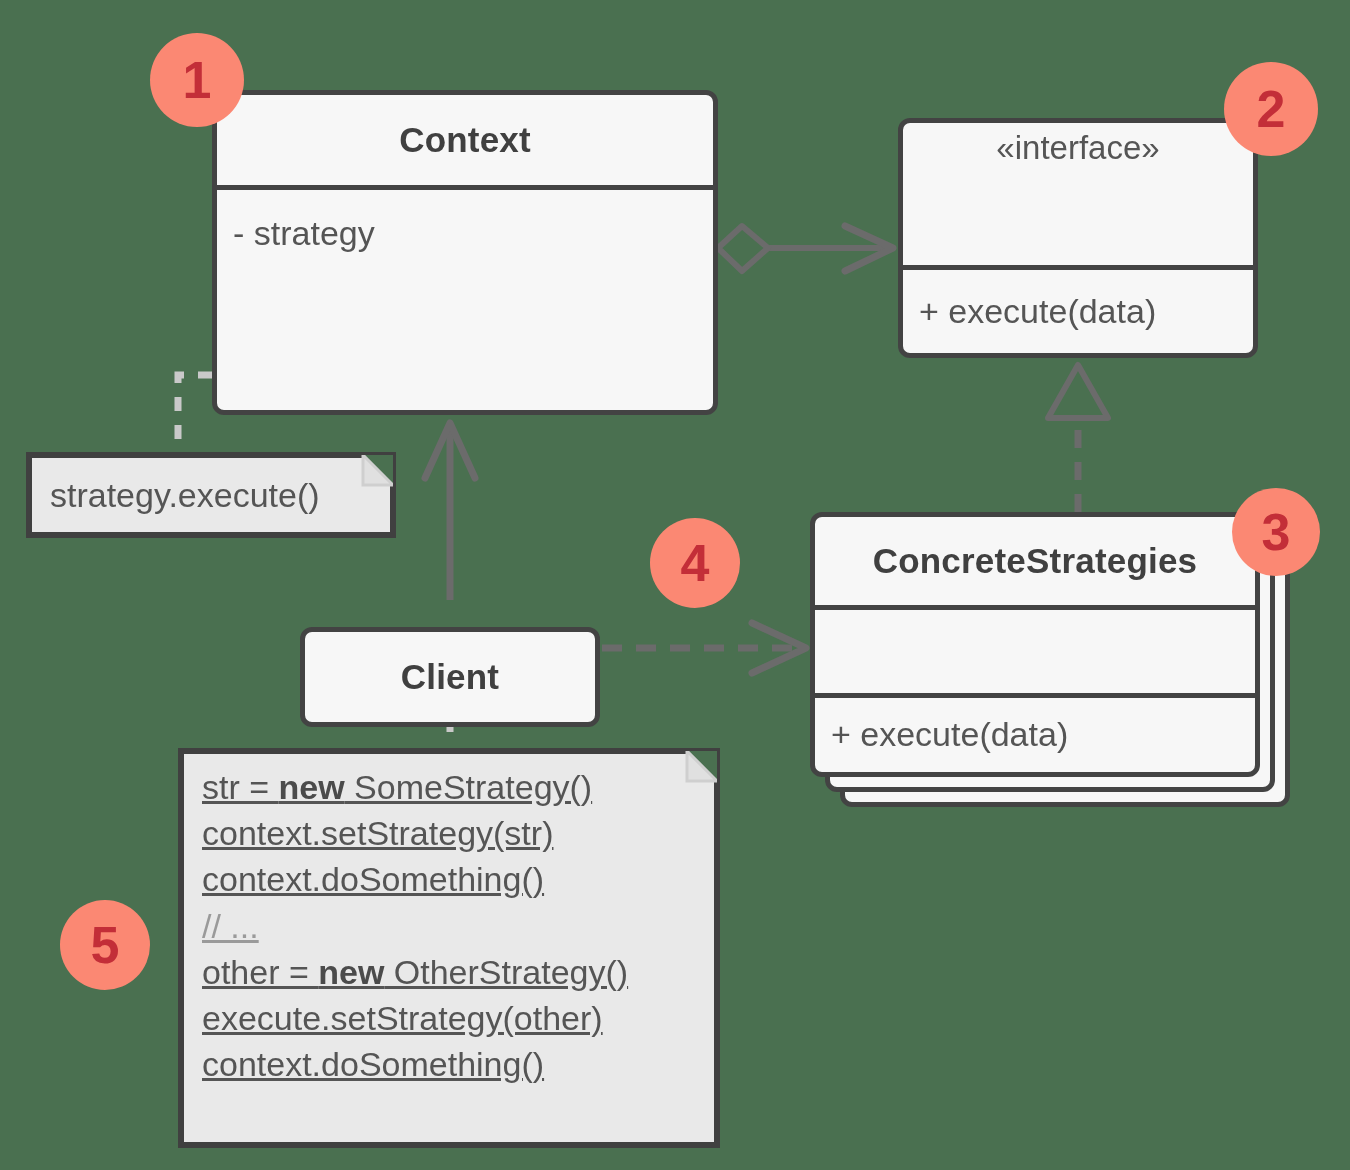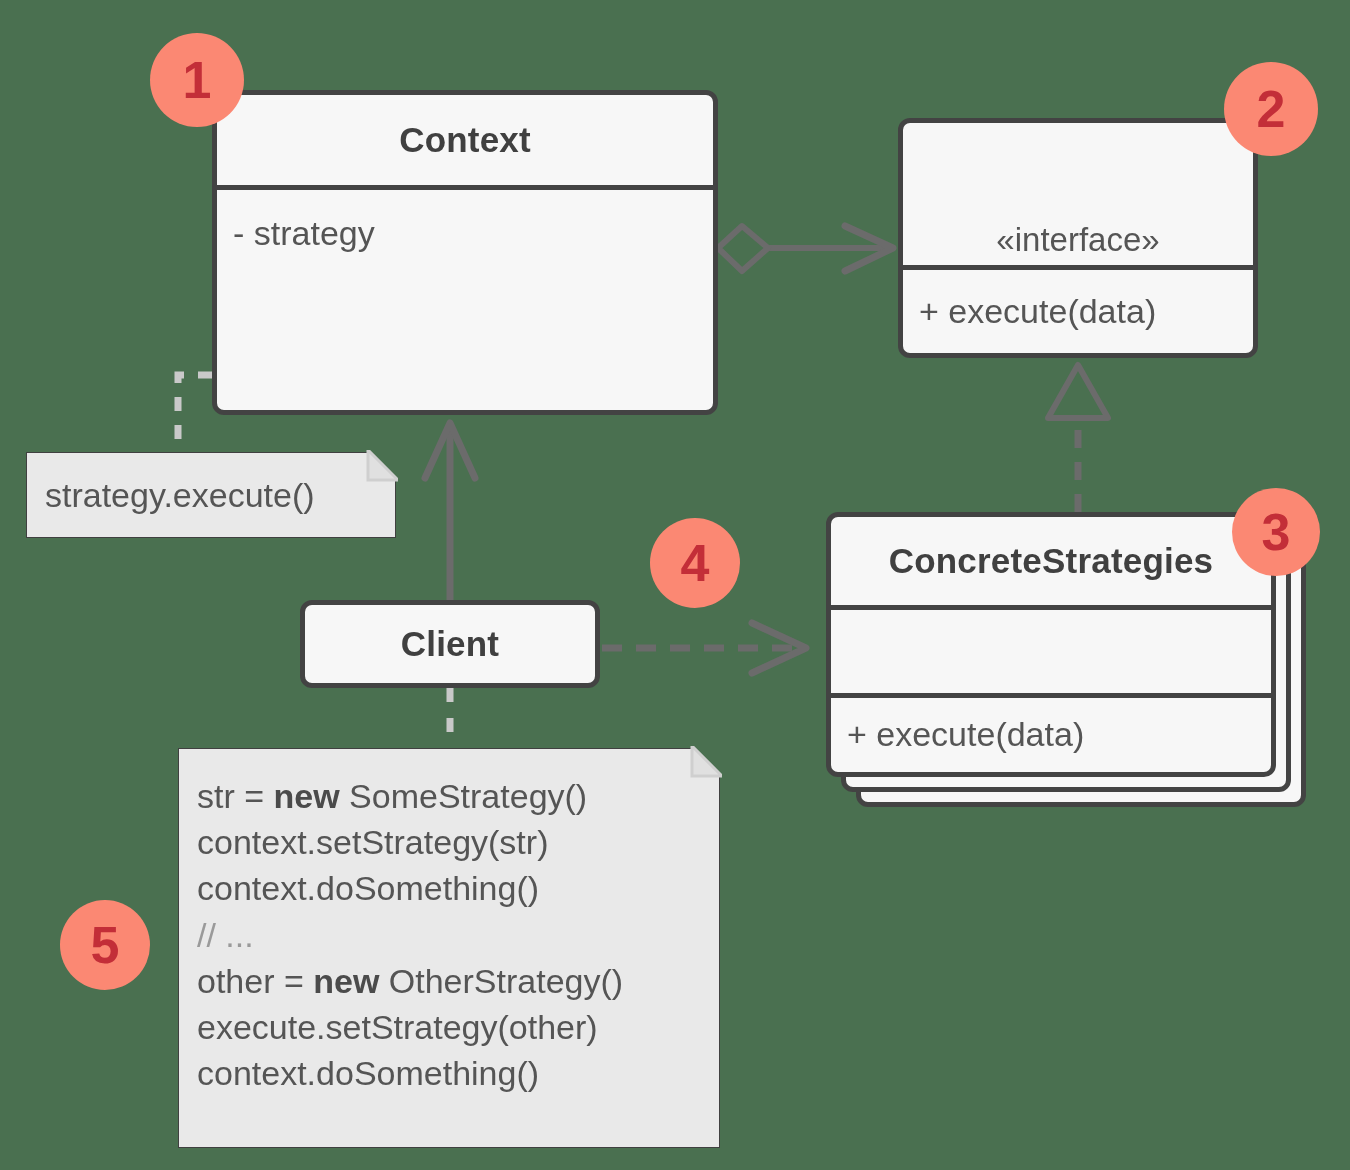--- a/index.html
+++ b/index.html
@@ -80,7 +80,7 @@
 
   
   #box-strategy { left: 898px; top: 118px; width: 360px; height: 240px; }
-  #box-strategy .r1 { height: 142px; justify-content: flex-end; }
+  #box-strategy .r1 { height: 142px; justify-content: space-between; }
   #box-strategy .r2 { flex: 1; }
 
   

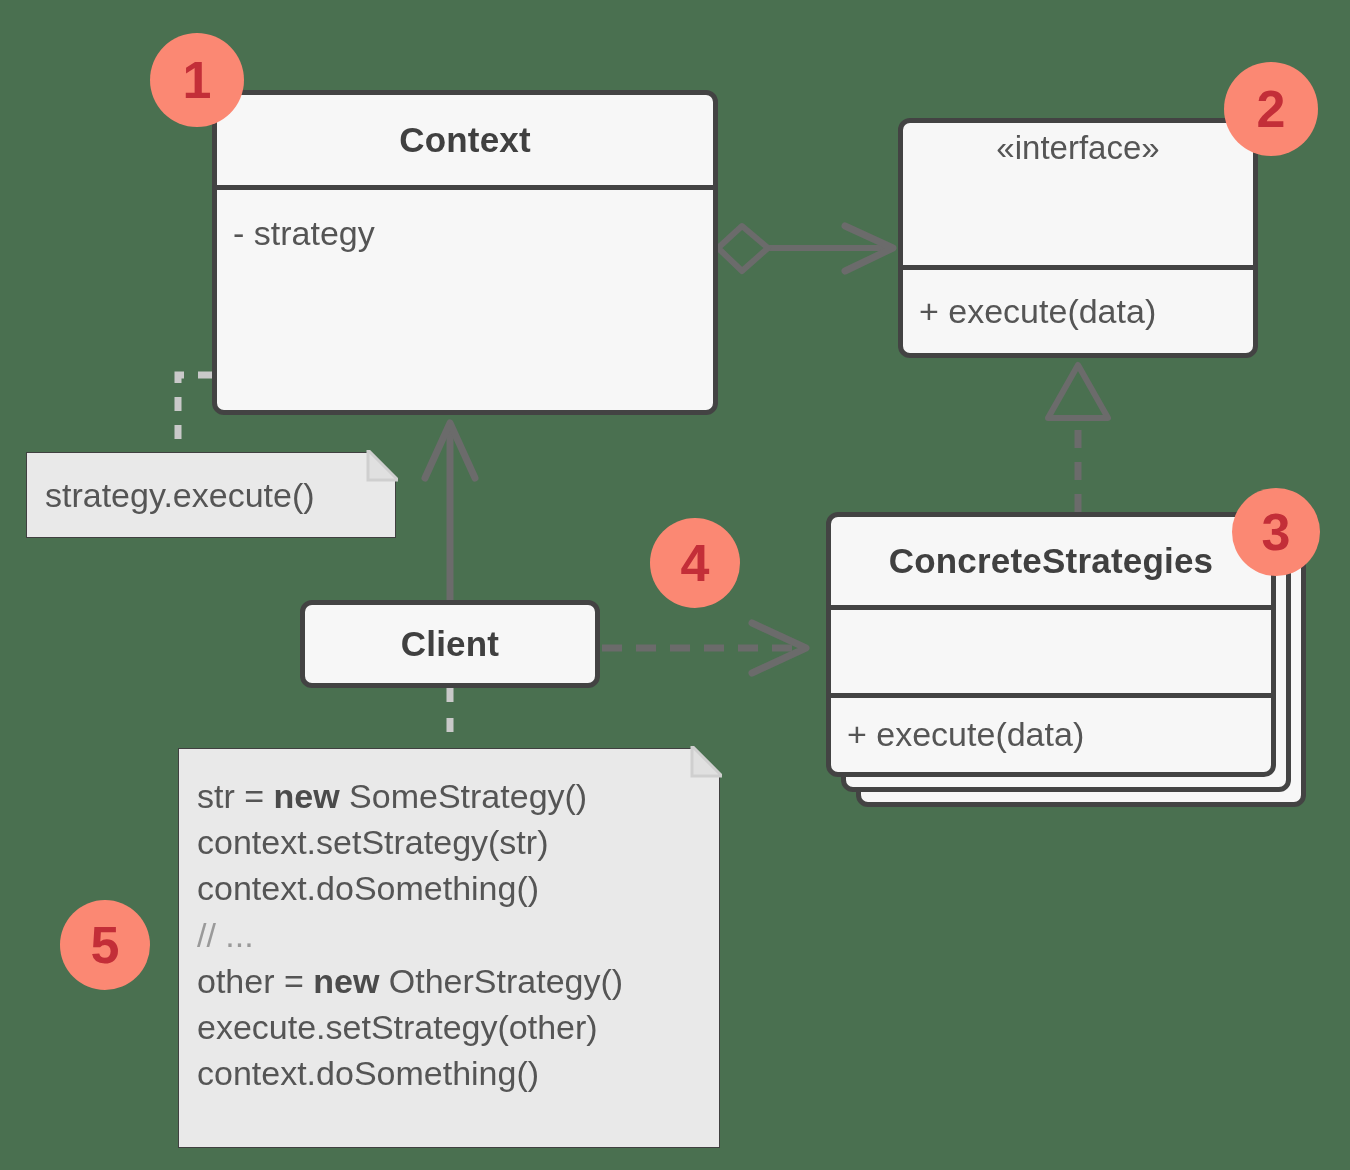--- a/index.html
+++ b/index.html
@@ -114,9 +114,9 @@
   .uml-note {
     position: absolute;
     background: #e9e9e9;
-    border: 1px solid #404040;
-    box-sizing: border-box;
-    padding: 24px 18px;
+    border: 6px solid #404040;
+    box-sizing: border-box;
+    padding: 10px 18px;
     color: #555;
     font-size: 34px;
     line-height: 1.36;

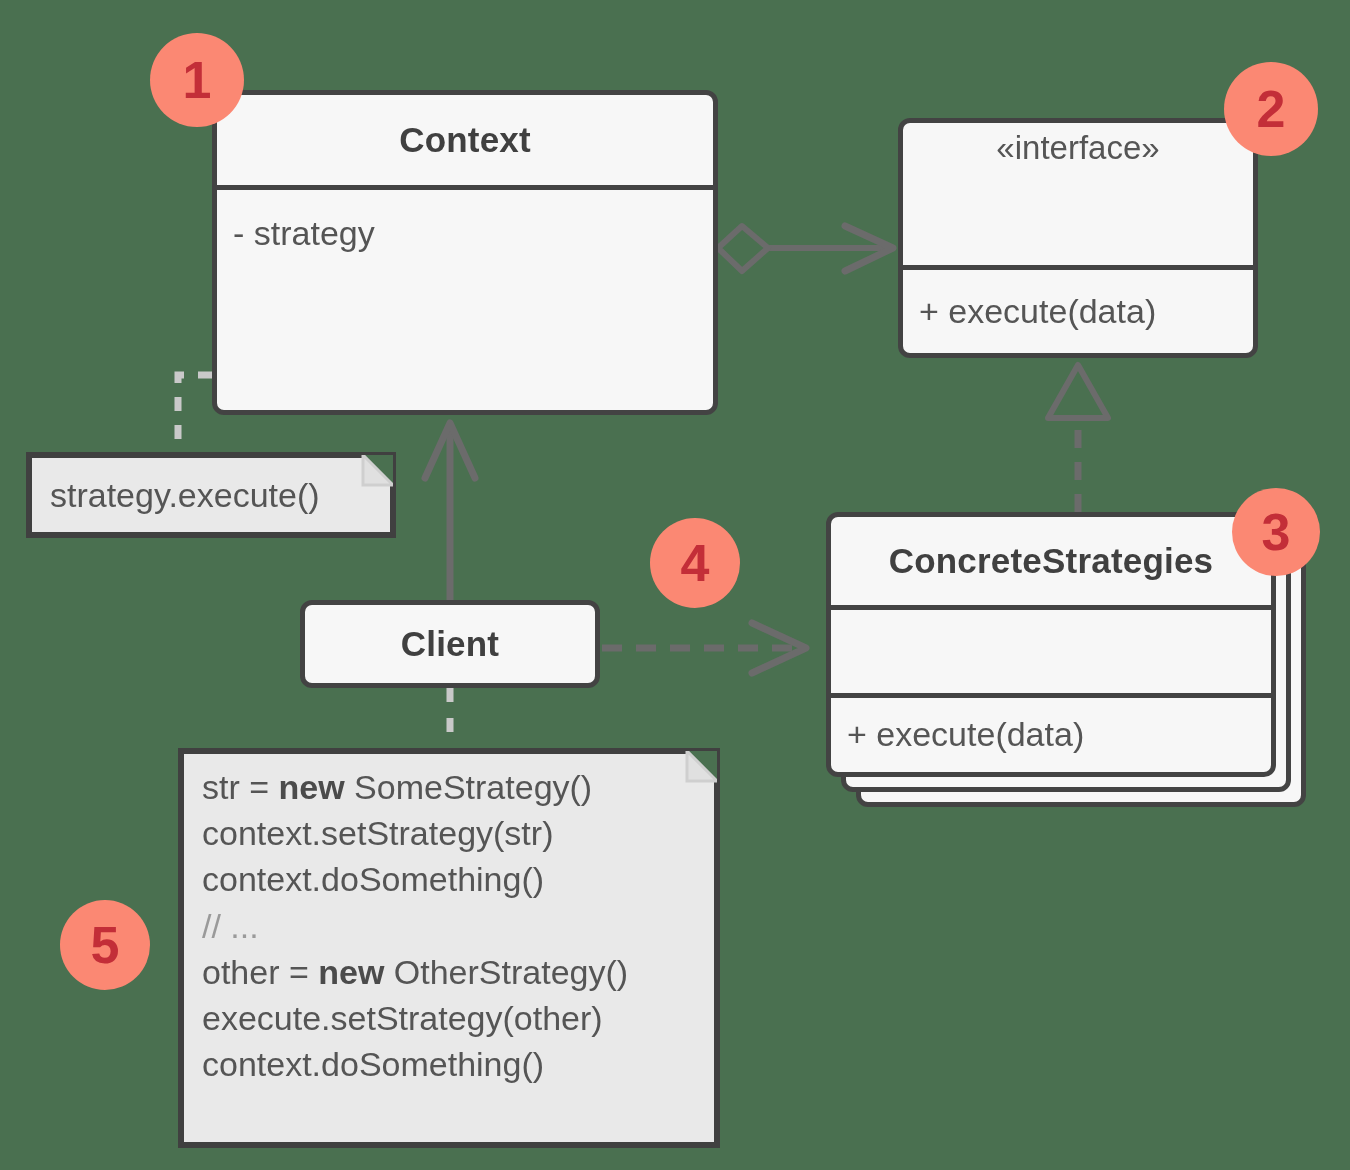--- a/index.html
+++ b/index.html
@@ -91,7 +91,7 @@
   #stack-concrete {
     position: absolute;
     left: 810px; top: 512px;
-    width: 426px; height: 265px; margin-left: 16px;
+    width: 426px; height: 265px;
   }
   .stack-back {
     position: absolute;

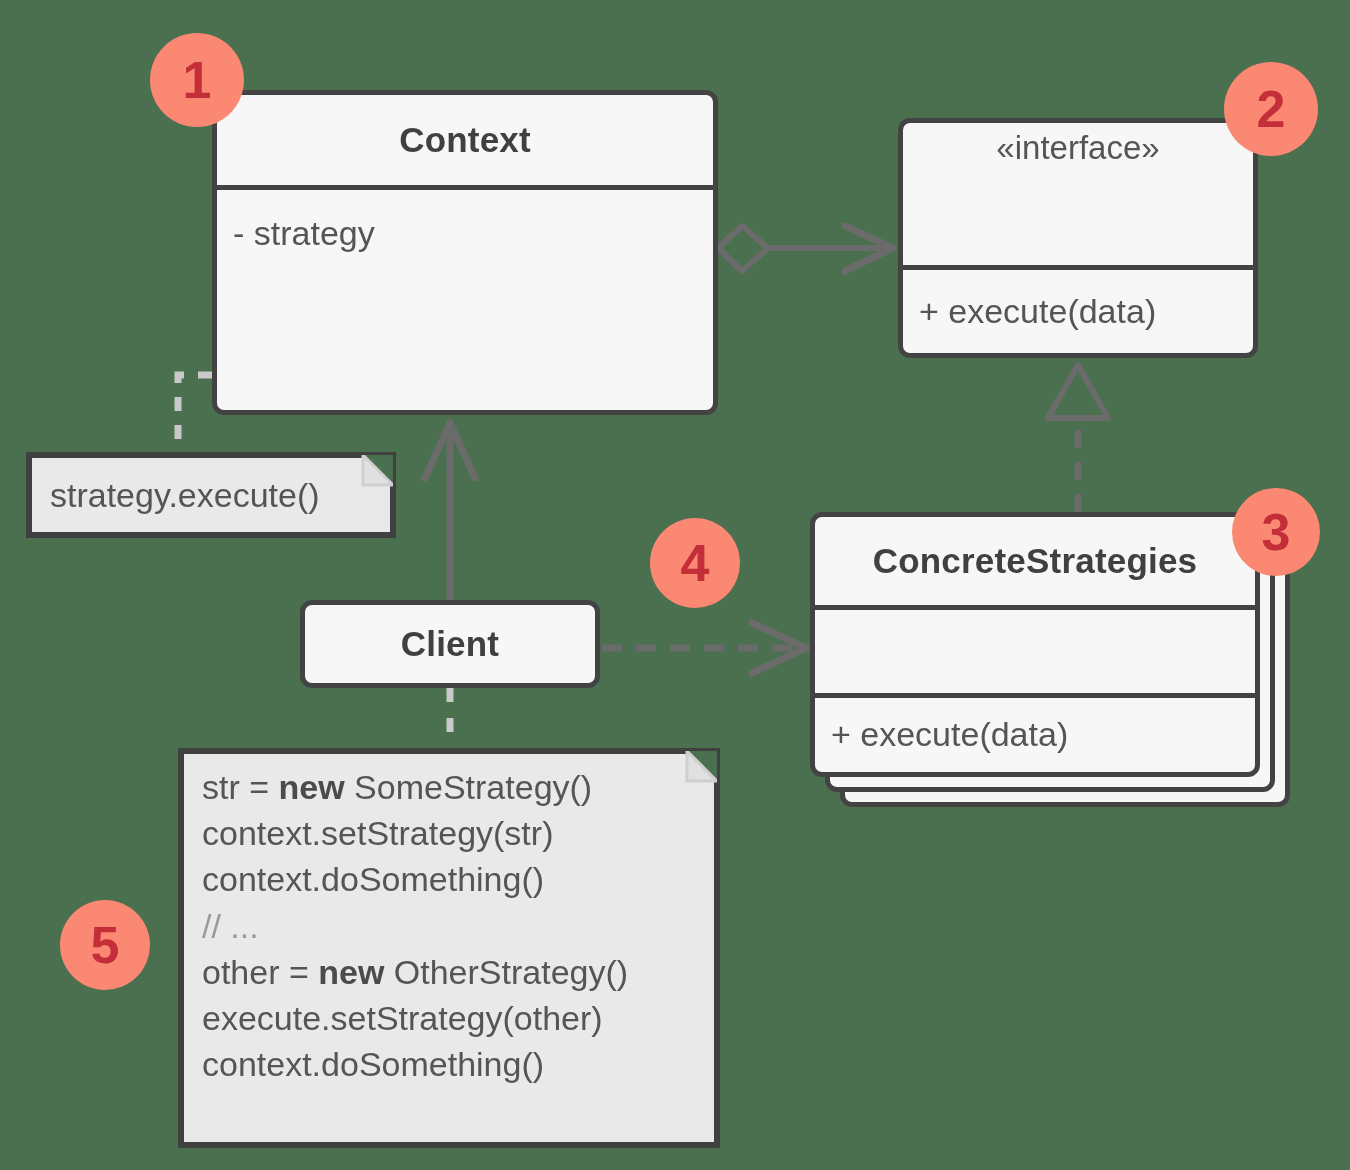--- a/index.html
+++ b/index.html
@@ -84,7 +84,7 @@
   #box-strategy .r2 { flex: 1; }
 
   
-  #box-client { left: 300px; top: 600px; width: 300px; height: 88px; }
+  #box-client { left: 300px; top: 627px; width: 300px; height: 100px; }
   #box-client .r1 { flex: 1; }
 
   

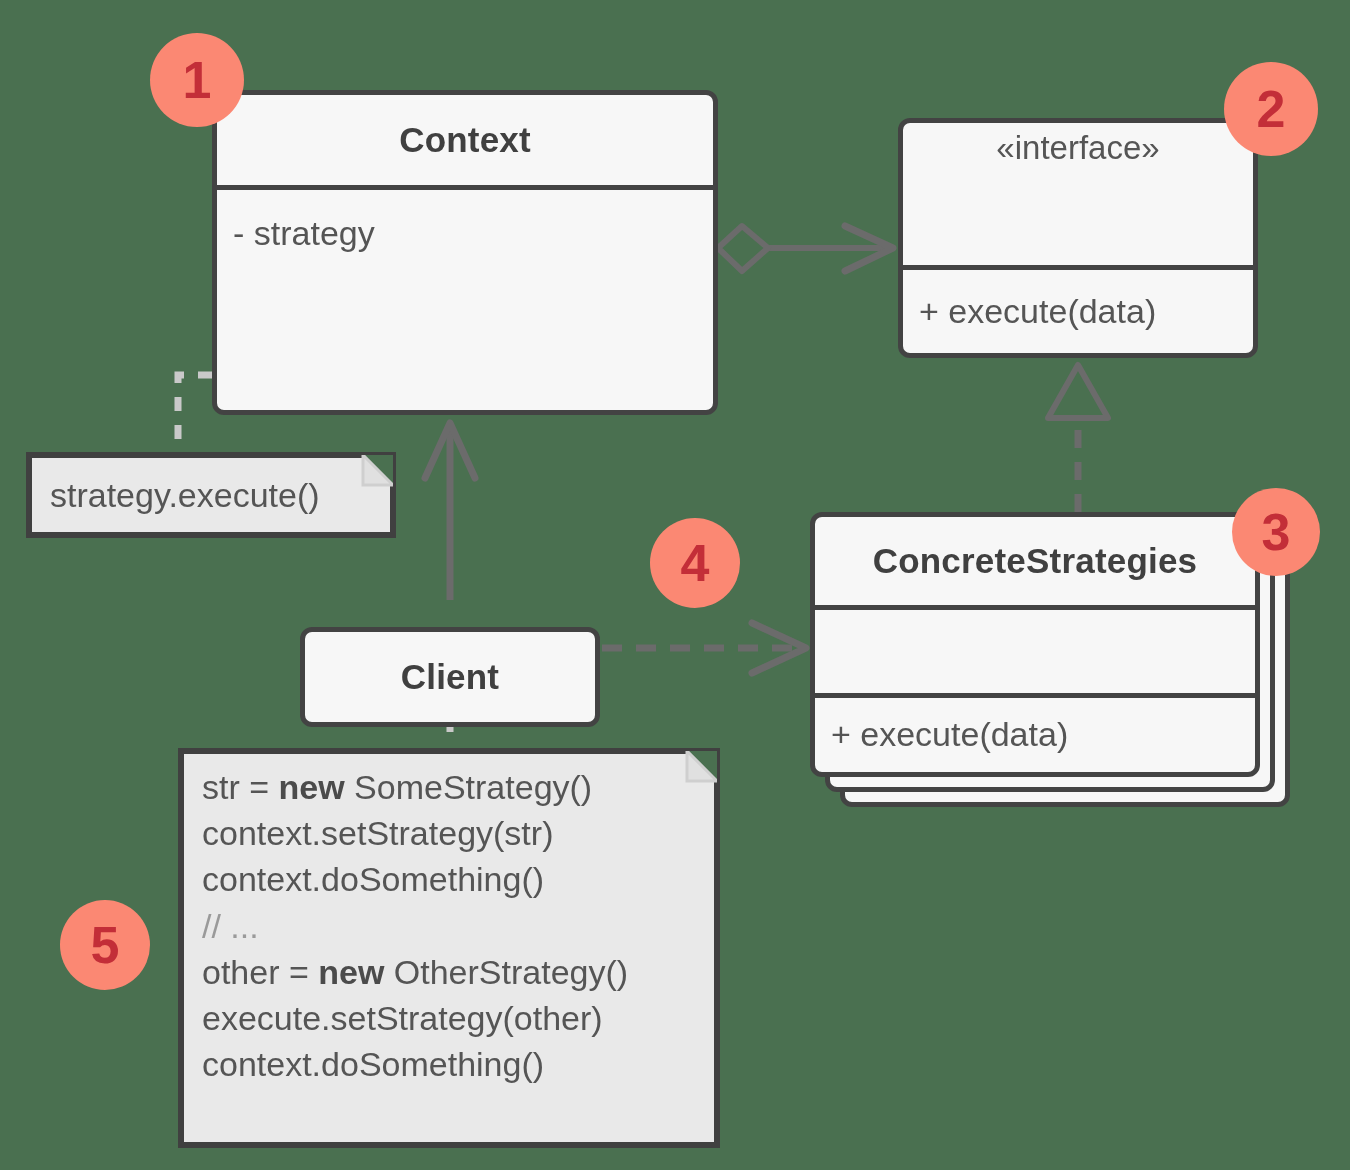--- a/index.html
+++ b/index.html
@@ -146,7 +146,7 @@
     left: 178px; top: 748px;
     width: 542px; height: 400px;
   }
-  .code-line { display: block; }
+  .code-line { display: block; text-decoration: underline; }
   .code-line b { font-weight: bold; color: #4b4b4b; }
   .code-comment { color: #9a9a9a; }
 

